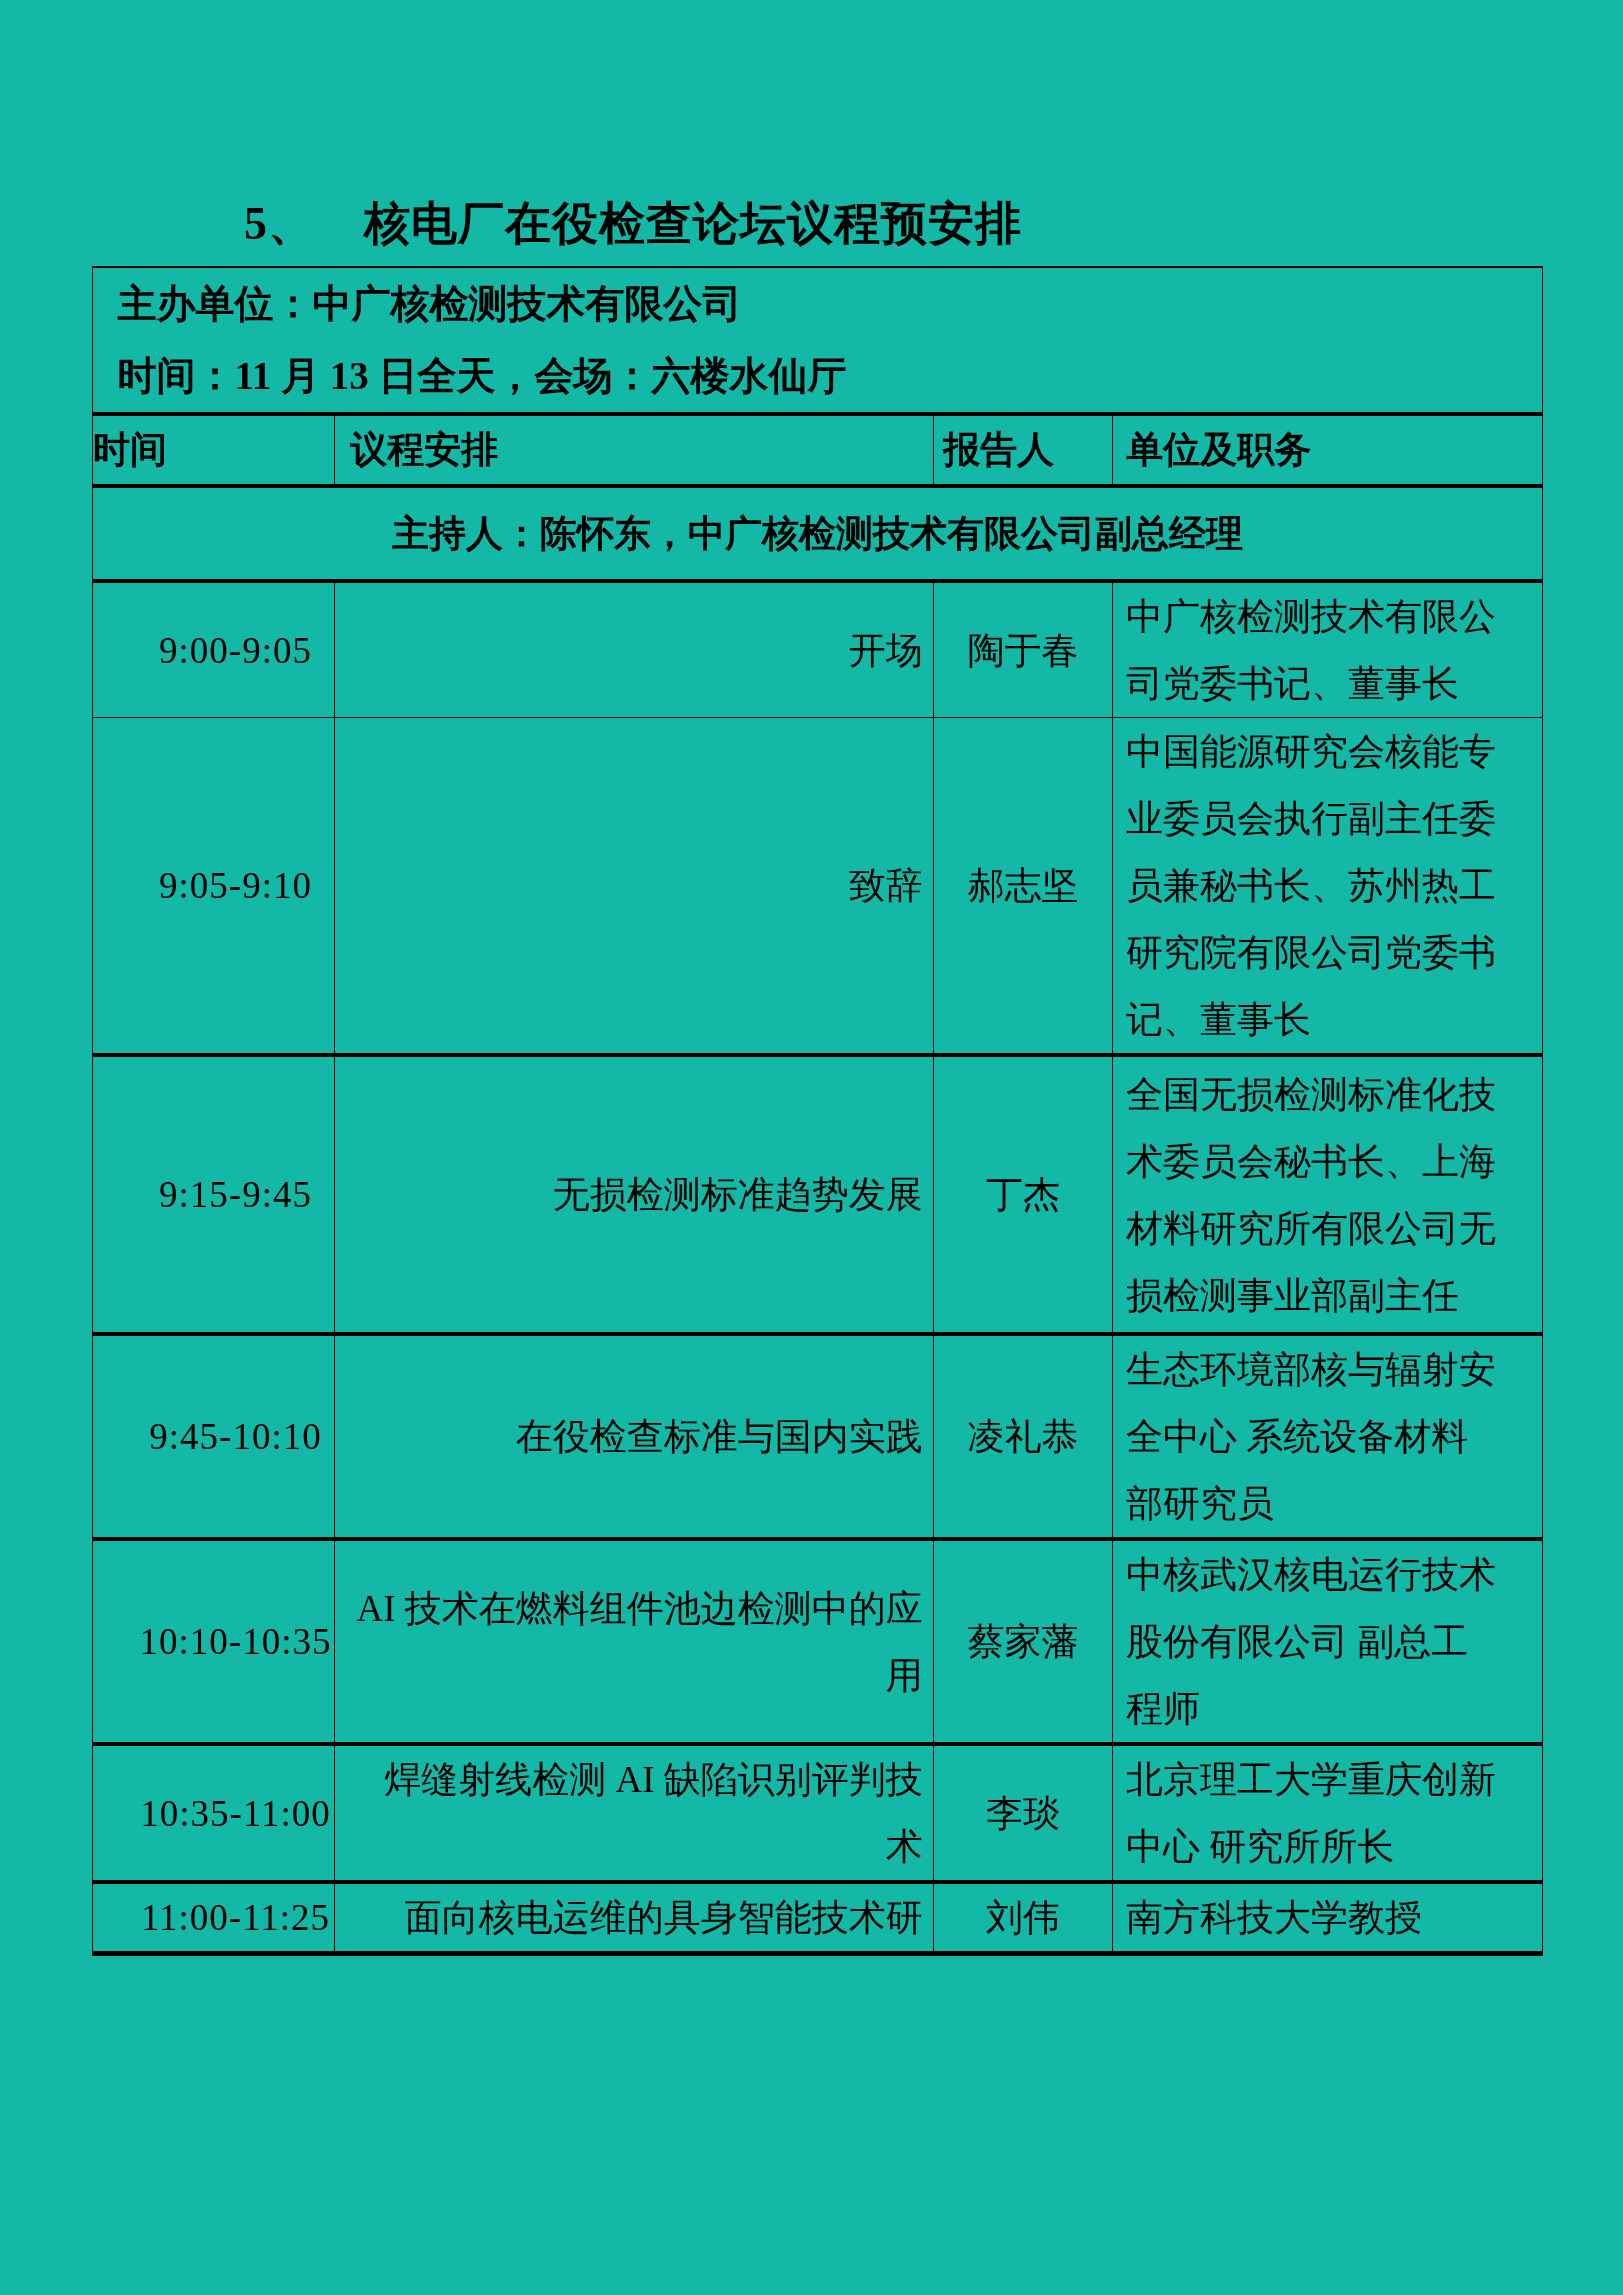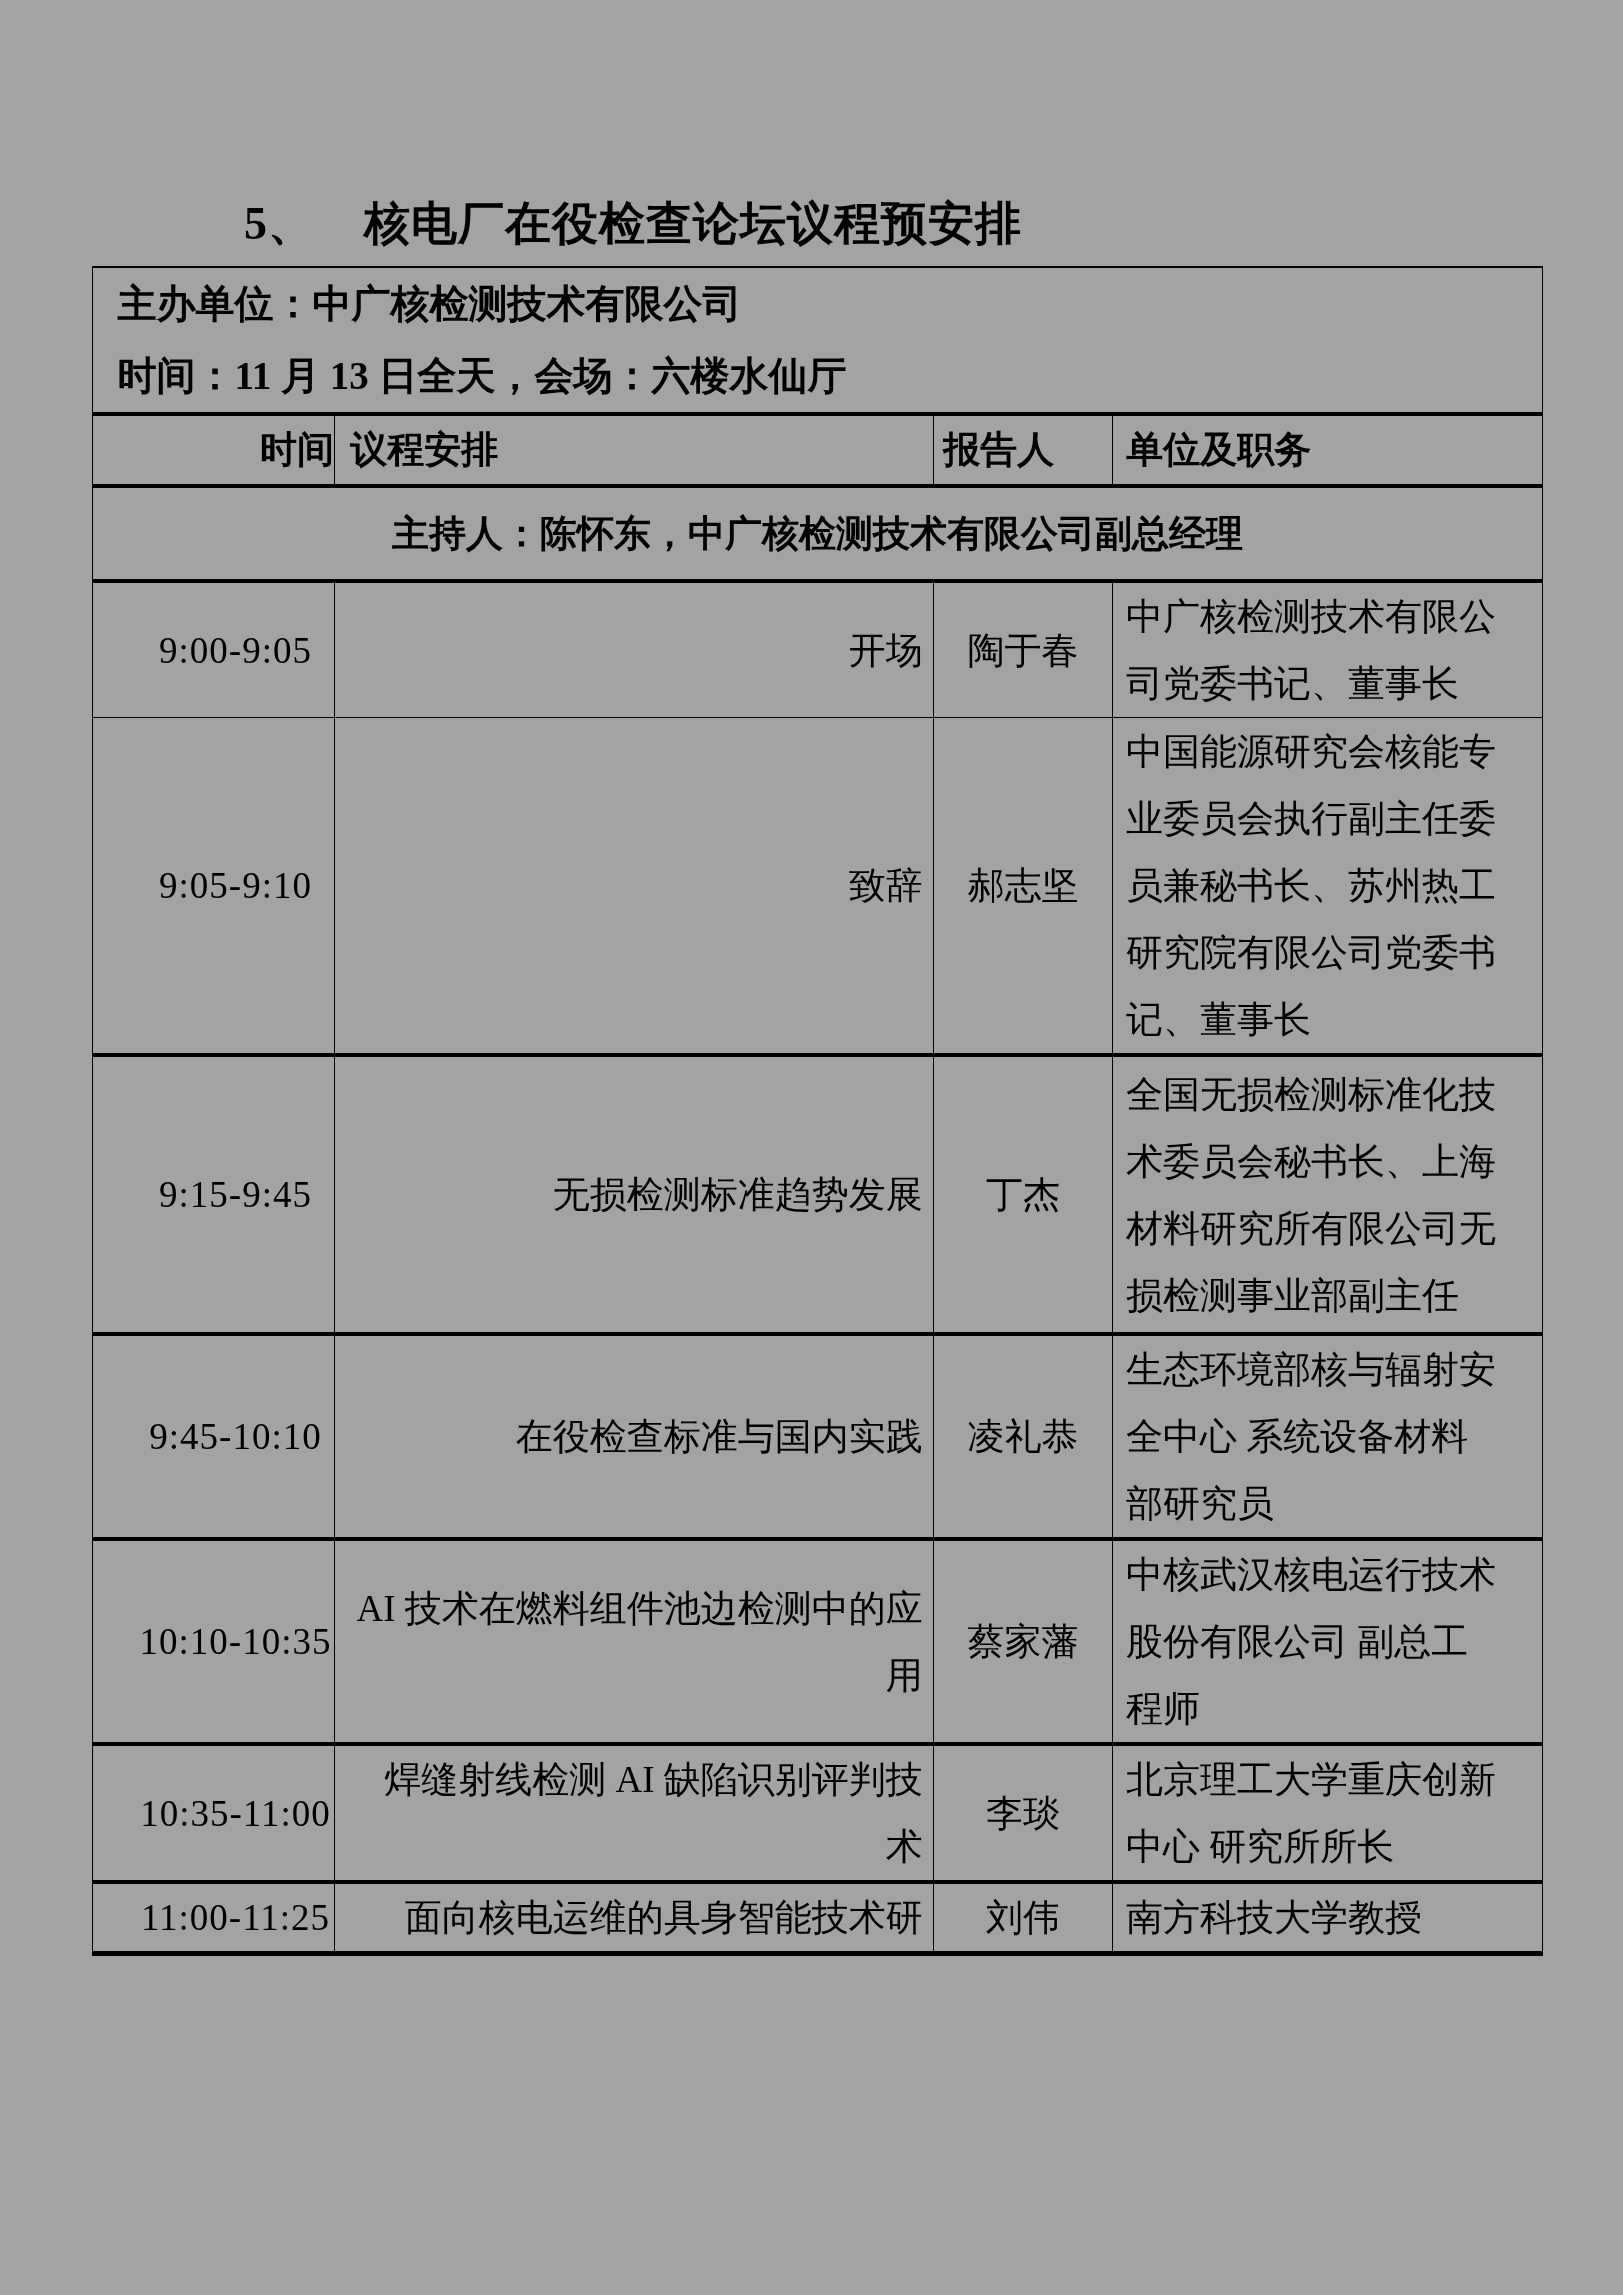--- a/index.html
+++ b/index.html
@@ -8,7 +8,7 @@
     font-family:"Liberation Serif","DejaVu Serif",serif;
     color:#000000;
   }
-  .page{position:relative;width:1623px;height:2295px;background:#a3a3a3;overflow:hidden;}
+  .page{position:relative;width:1623px;height:2295px;background:#14b8a6;overflow:hidden;}
 
   .doc-title{
     position:absolute;left:244px;top:193px;

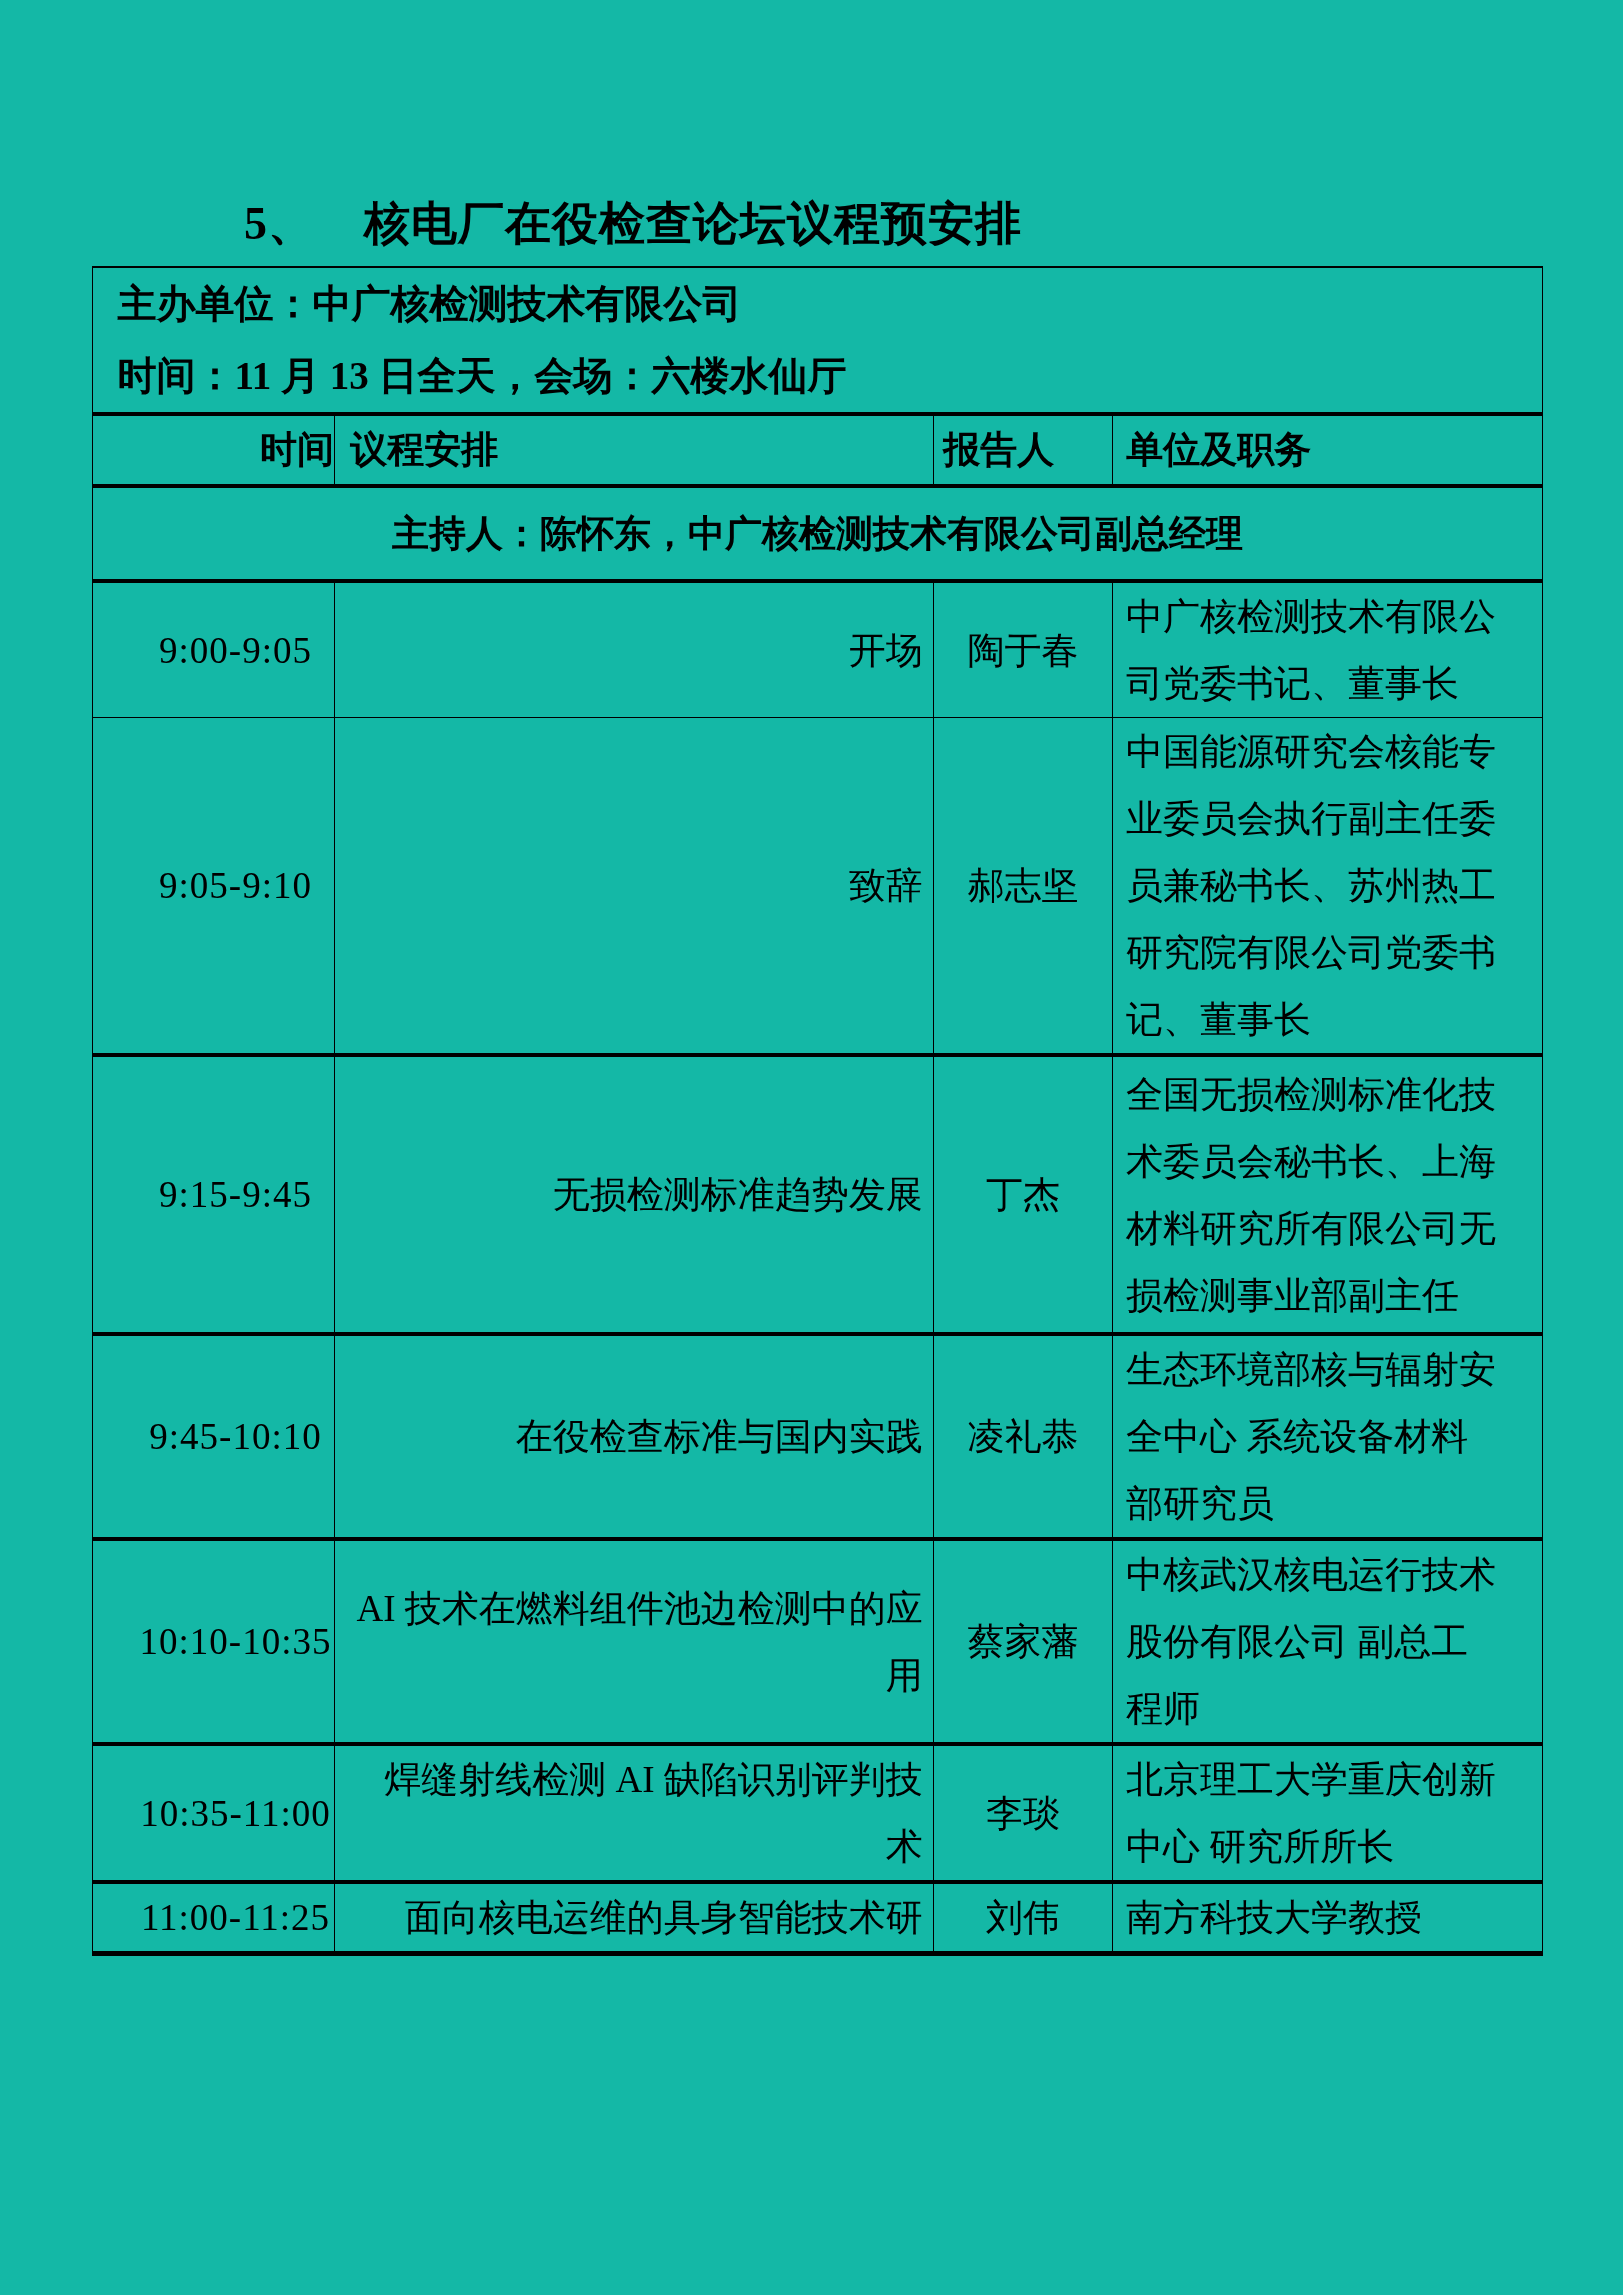--- a/index.html
+++ b/index.html
@@ -34,7 +34,7 @@
   .info-cell div{line-height:72px;white-space:nowrap;}
 
   .header-row td{font-weight:bold;}
-  .h-time{text-align:right;margin-left:9px;}
+  .h-time{text-align:left;margin-left:9px;}
   .h-topic{padding-left:15.3px;}
   .h-speaker{padding-left:9.2px;}
   .h-org{padding-left:13.3px;}

